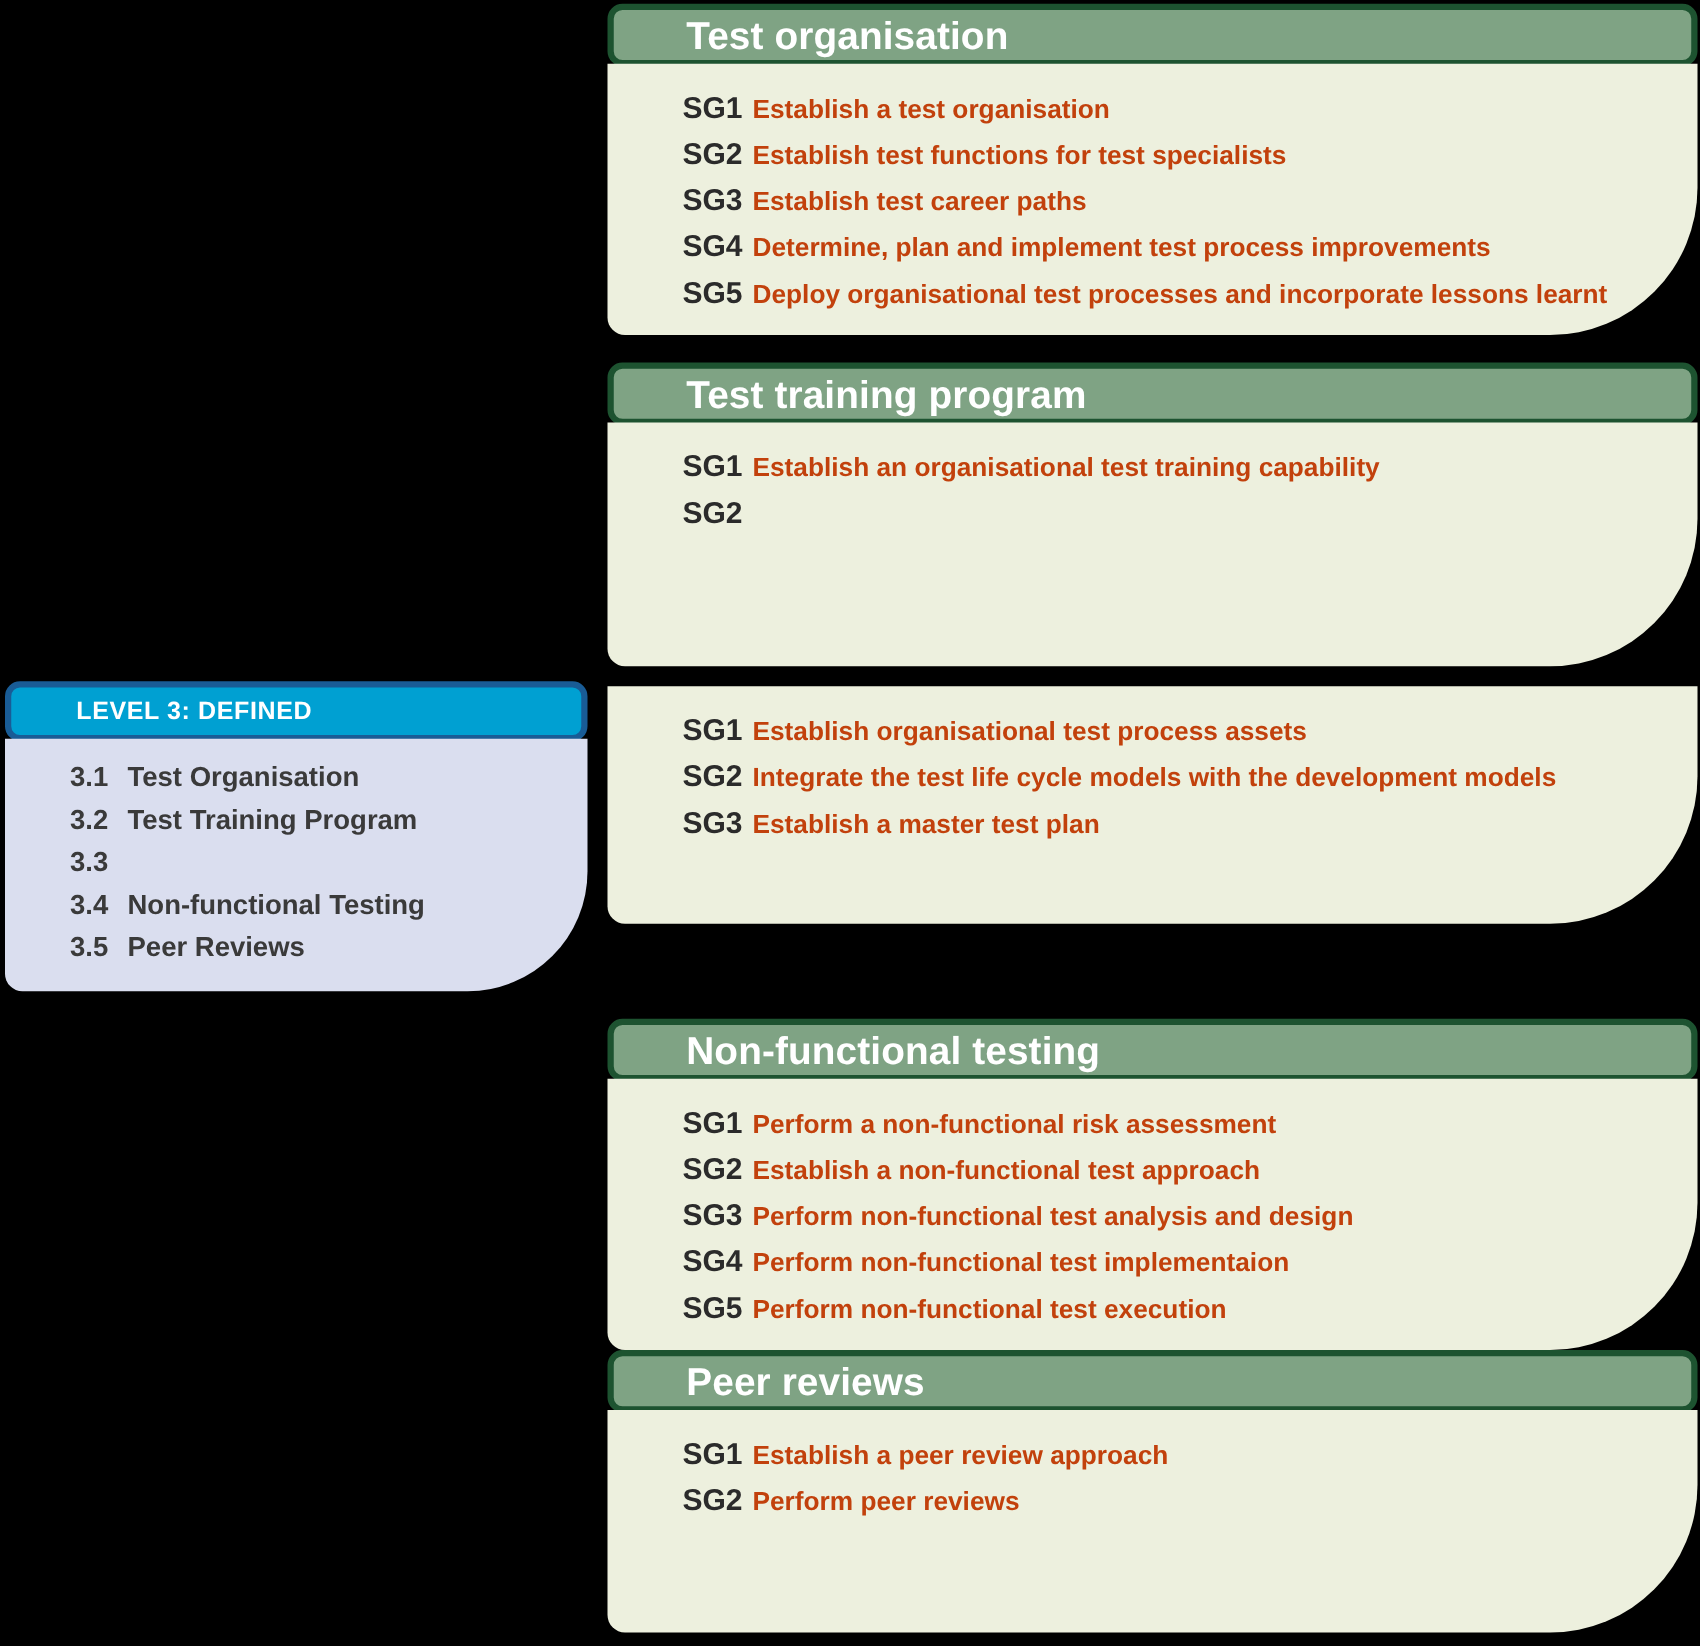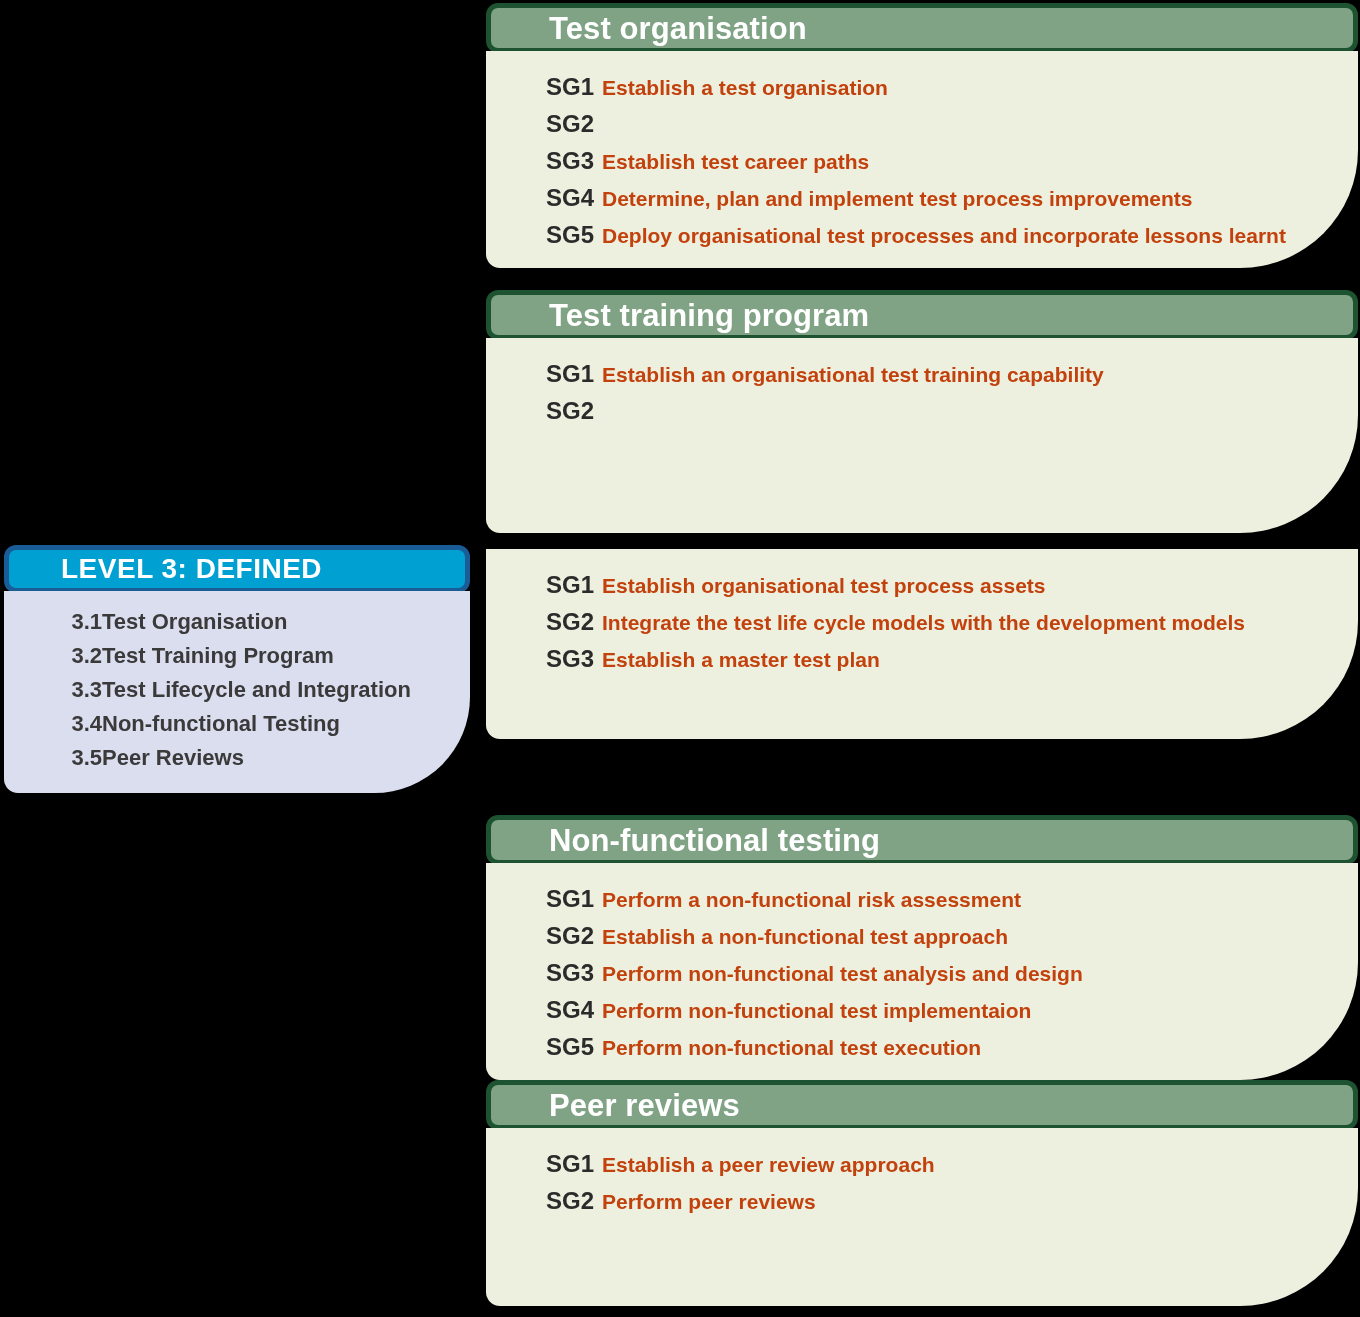--- a/index.html
+++ b/index.html
@@ -142,6 +142,7 @@
     </div>
     <div class="goal">
       <span class="goal-id">SG2</span>
+      <span class="goal-text">Establish test functions for test specialists</span>
     </div>
     <div class="goal">
       <span class="goal-id">SG3</span>

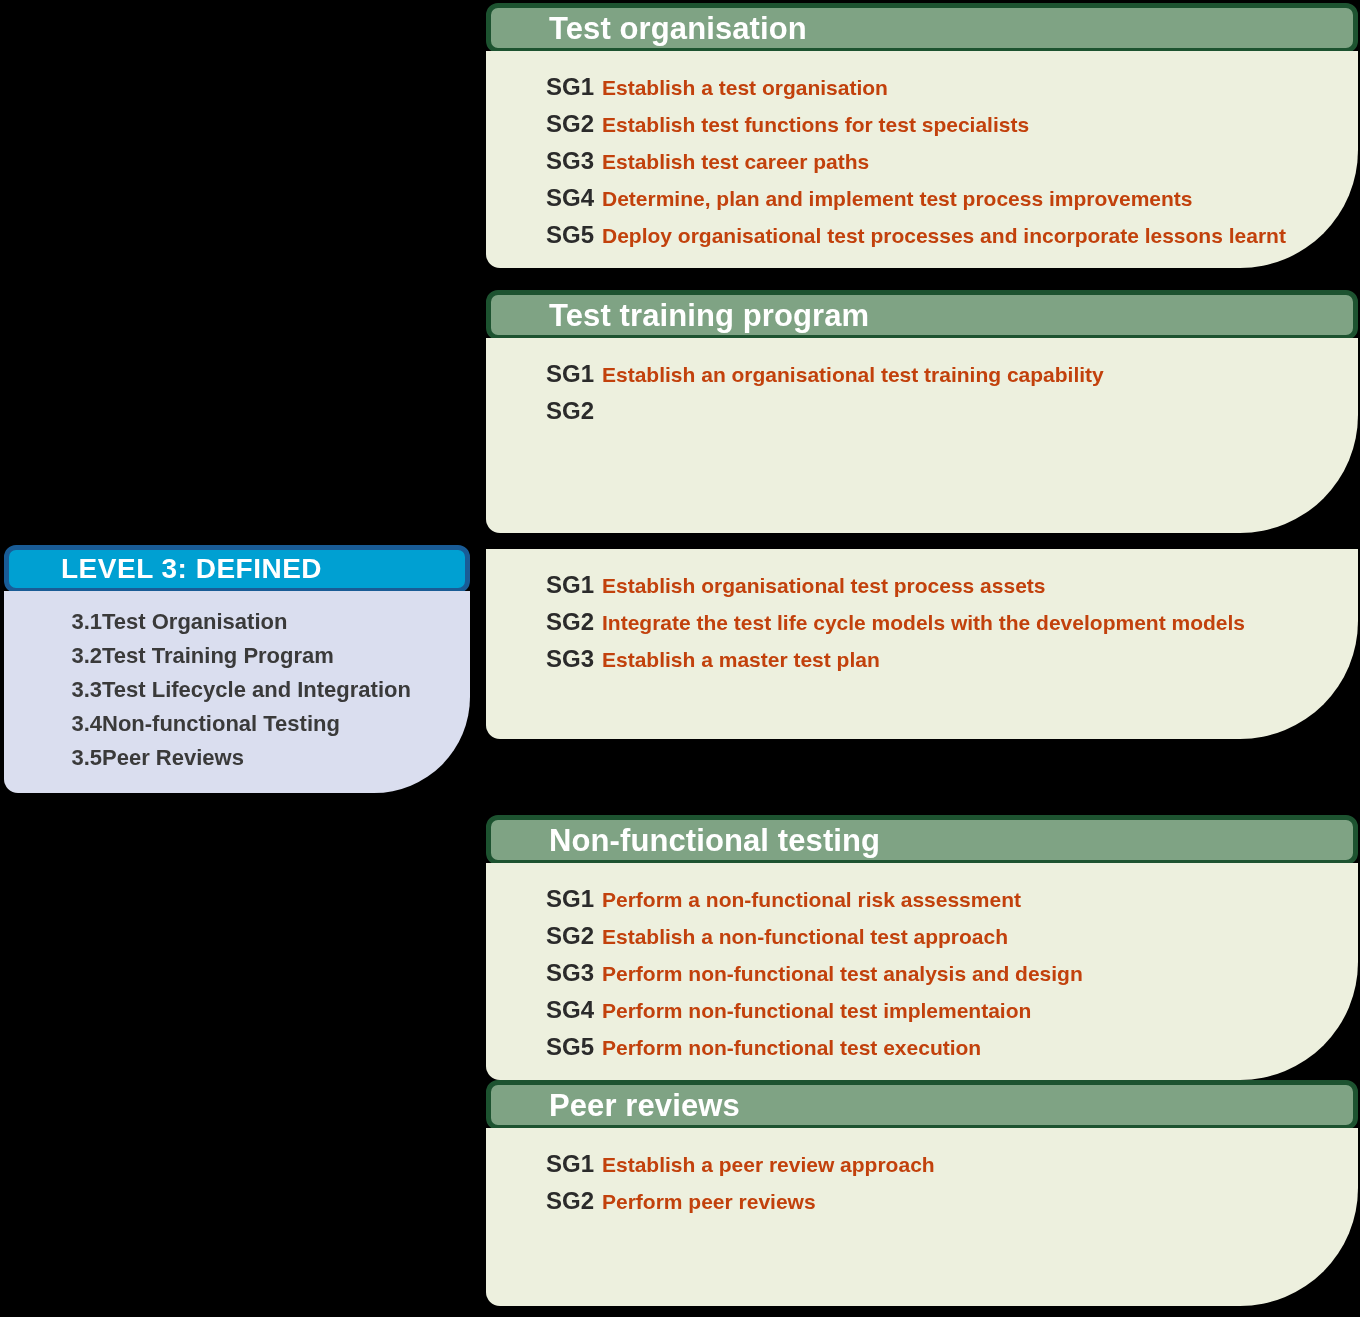--- a/index.html
+++ b/index.html
@@ -73,7 +73,7 @@
     height:48px;
     padding:0 0 0 52px;
   }
-  .lvl .panel-title{font-size:28px;line-height:1;letter-spacing:0.5px;}
+  .lvl .panel-title{font-size:20px;line-height:1;letter-spacing:0.5px;}
   .lvl .panel-body{
     background:#DADEEF;
     border-radius:0 0 96px 14px;

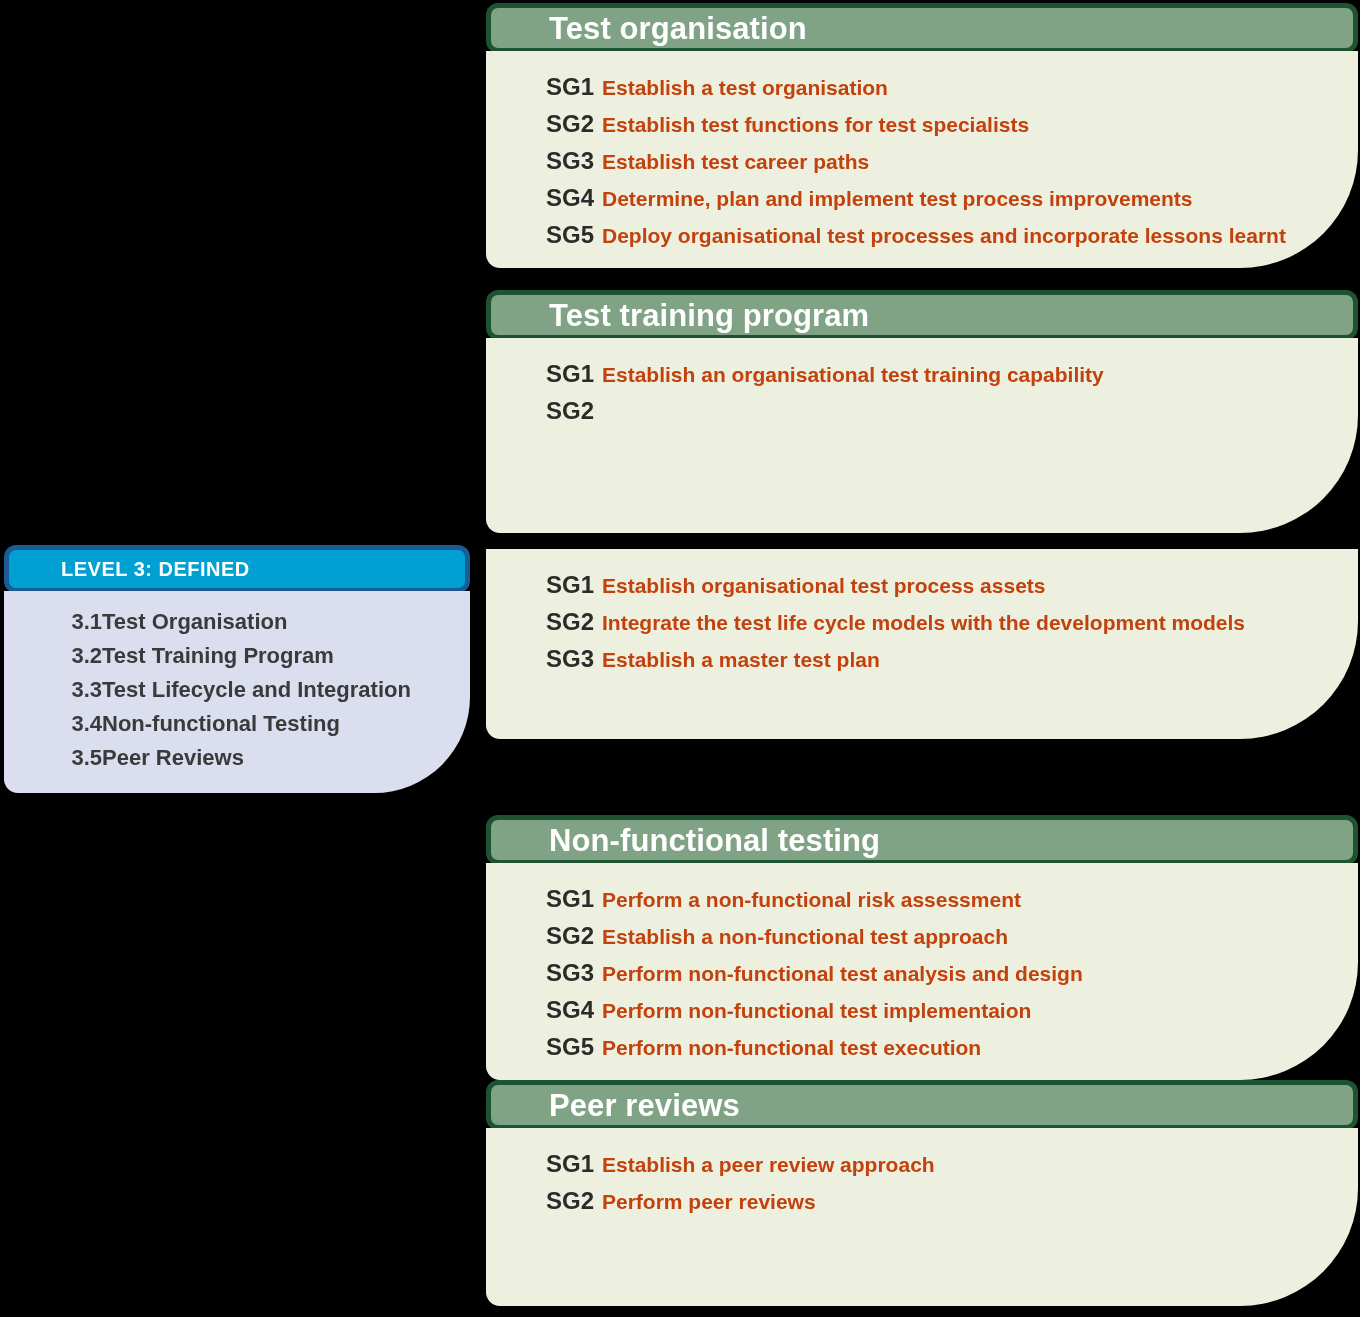--- a/index.html
+++ b/index.html
@@ -85,7 +85,6 @@
     align-items:baseline;
     margin-bottom:8px;
     white-space:nowrap;
-    text-align:right;
   }
   .lvl .pa-num{
     font-size:22px;

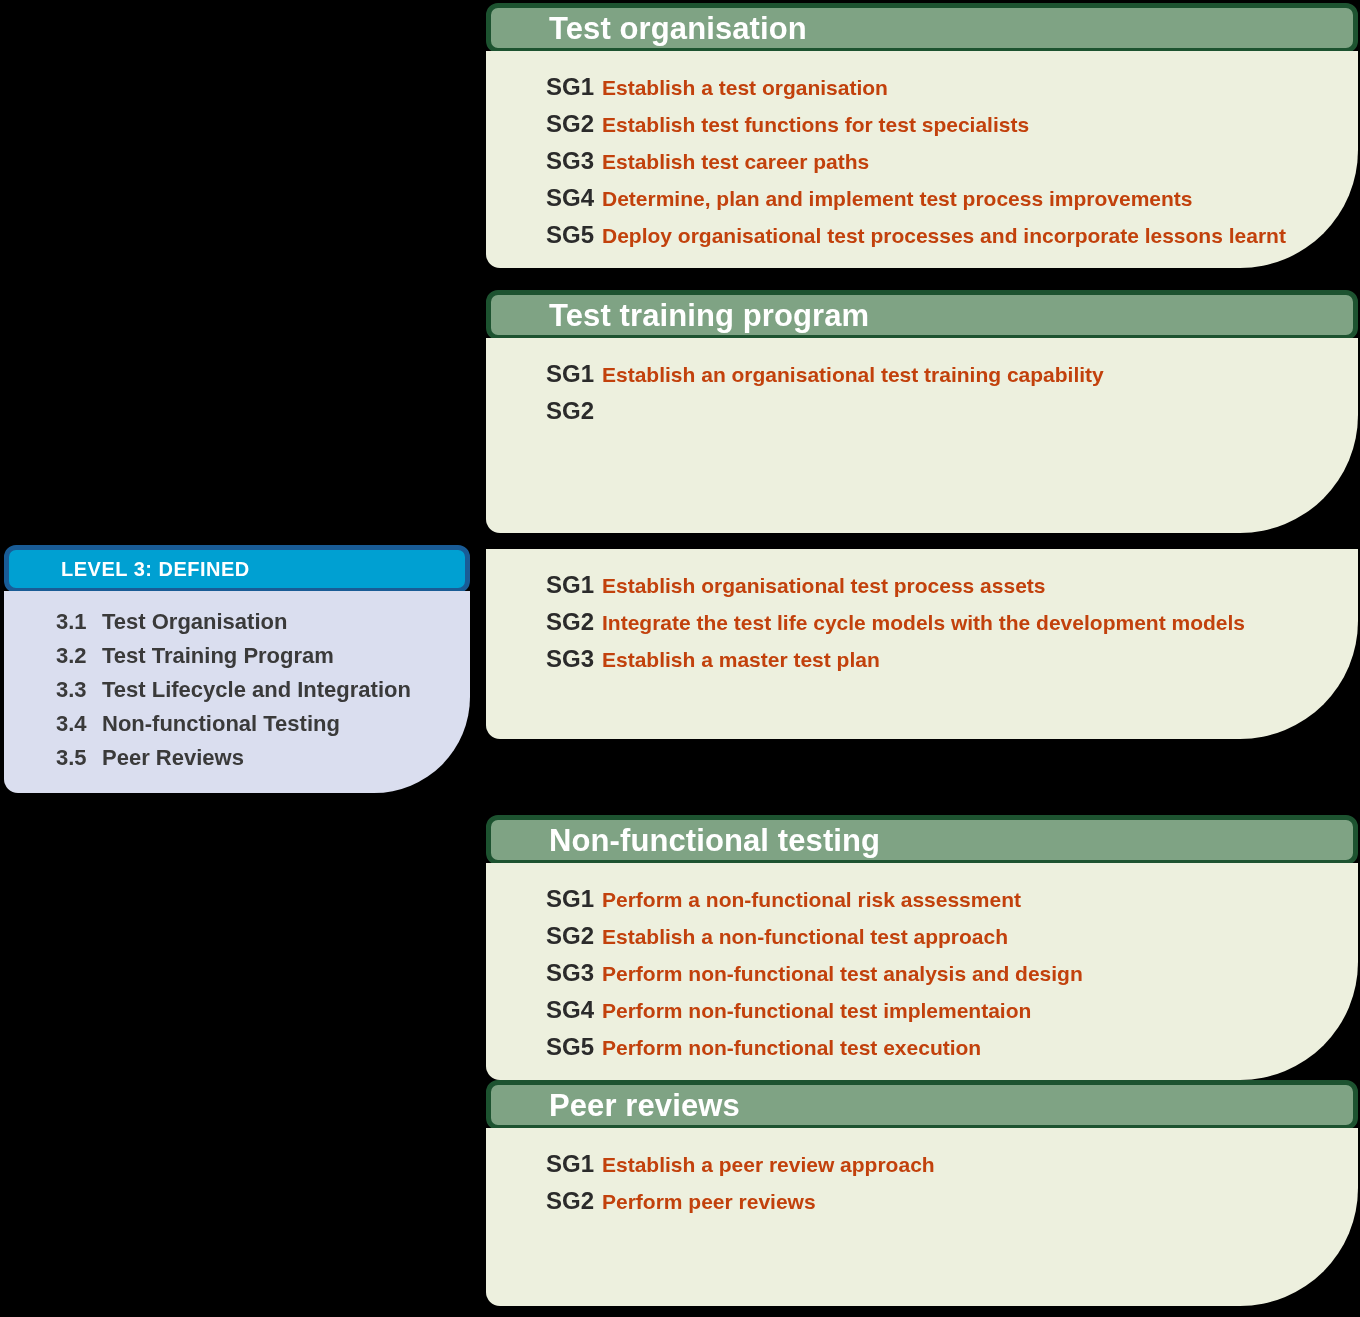--- a/index.html
+++ b/index.html
@@ -117,7 +117,6 @@
     </div>
     <div class="pa-item">
       <span class="pa-num">3.3</span>
-      <span class="pa-label">Test Lifecycle and Integration</span>
     </div>
     <div class="pa-item">
       <span class="pa-num">3.4</span>

